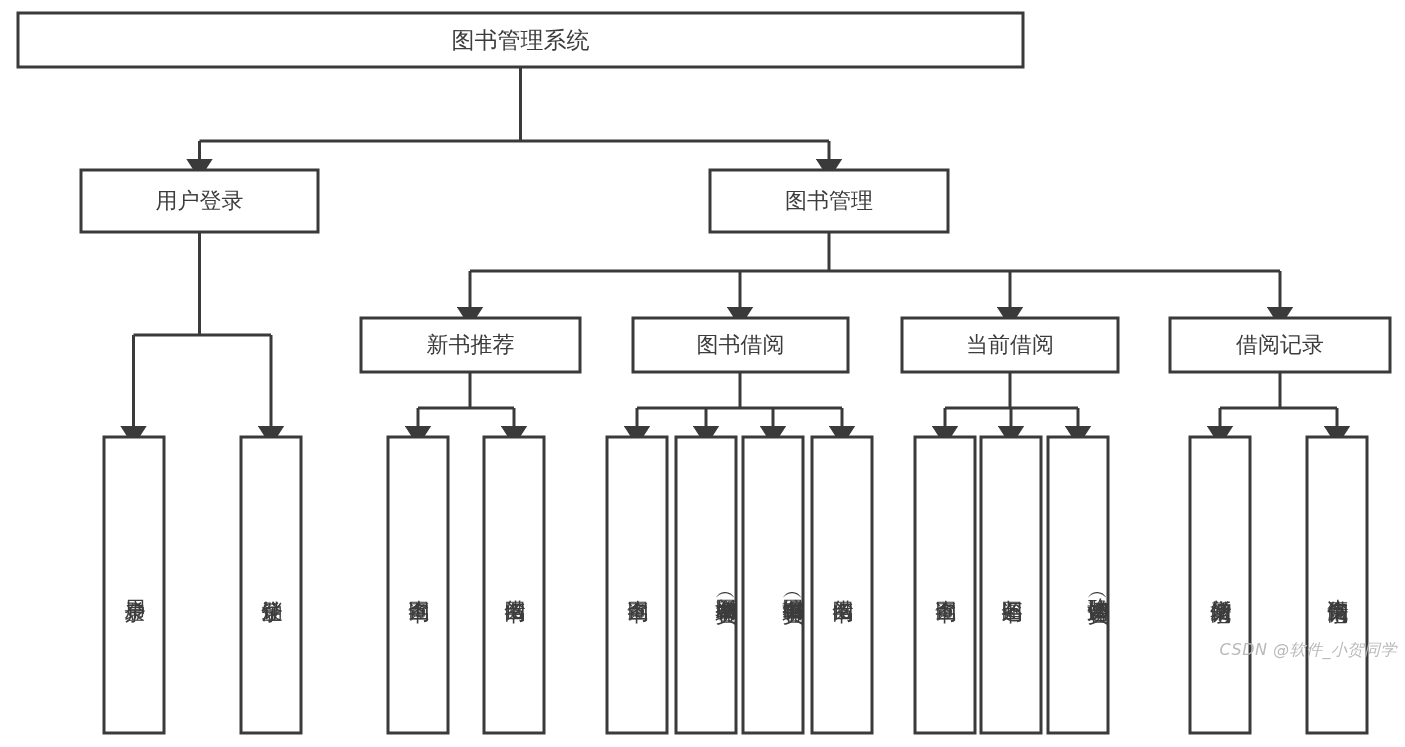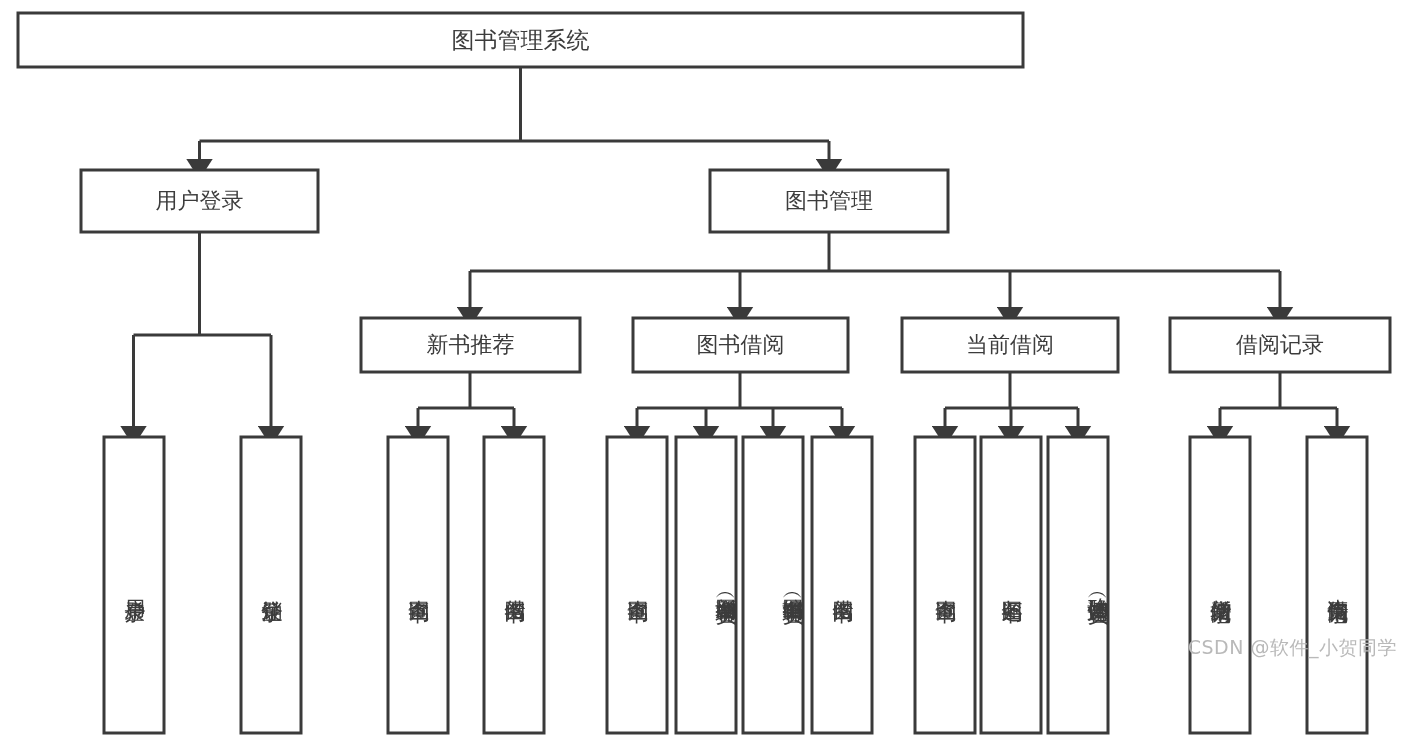--- a/index.html
+++ b/index.html
@@ -67,10 +67,11 @@
     right: 8px;
     bottom: 6px;
     font-family: "DejaVu Sans", "Liberation Sans", sans-serif;
-    font-size: 19px;
+    font-size: 16px;
     color: #b9b9b9;
     letter-spacing: 0.5px;
     white-space: nowrap;
+    font-style: italic;
   }
 </style>
 </head>

